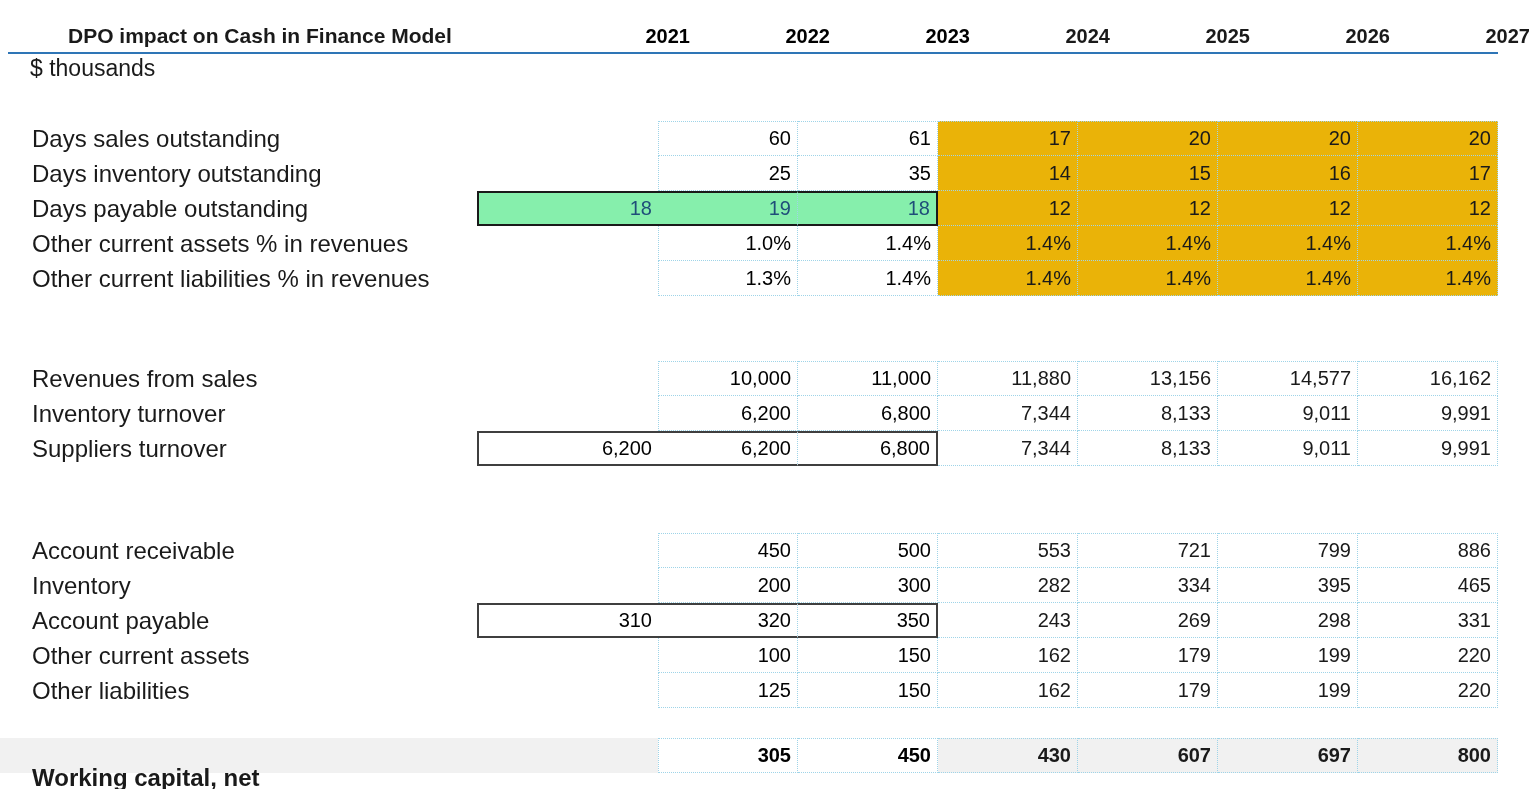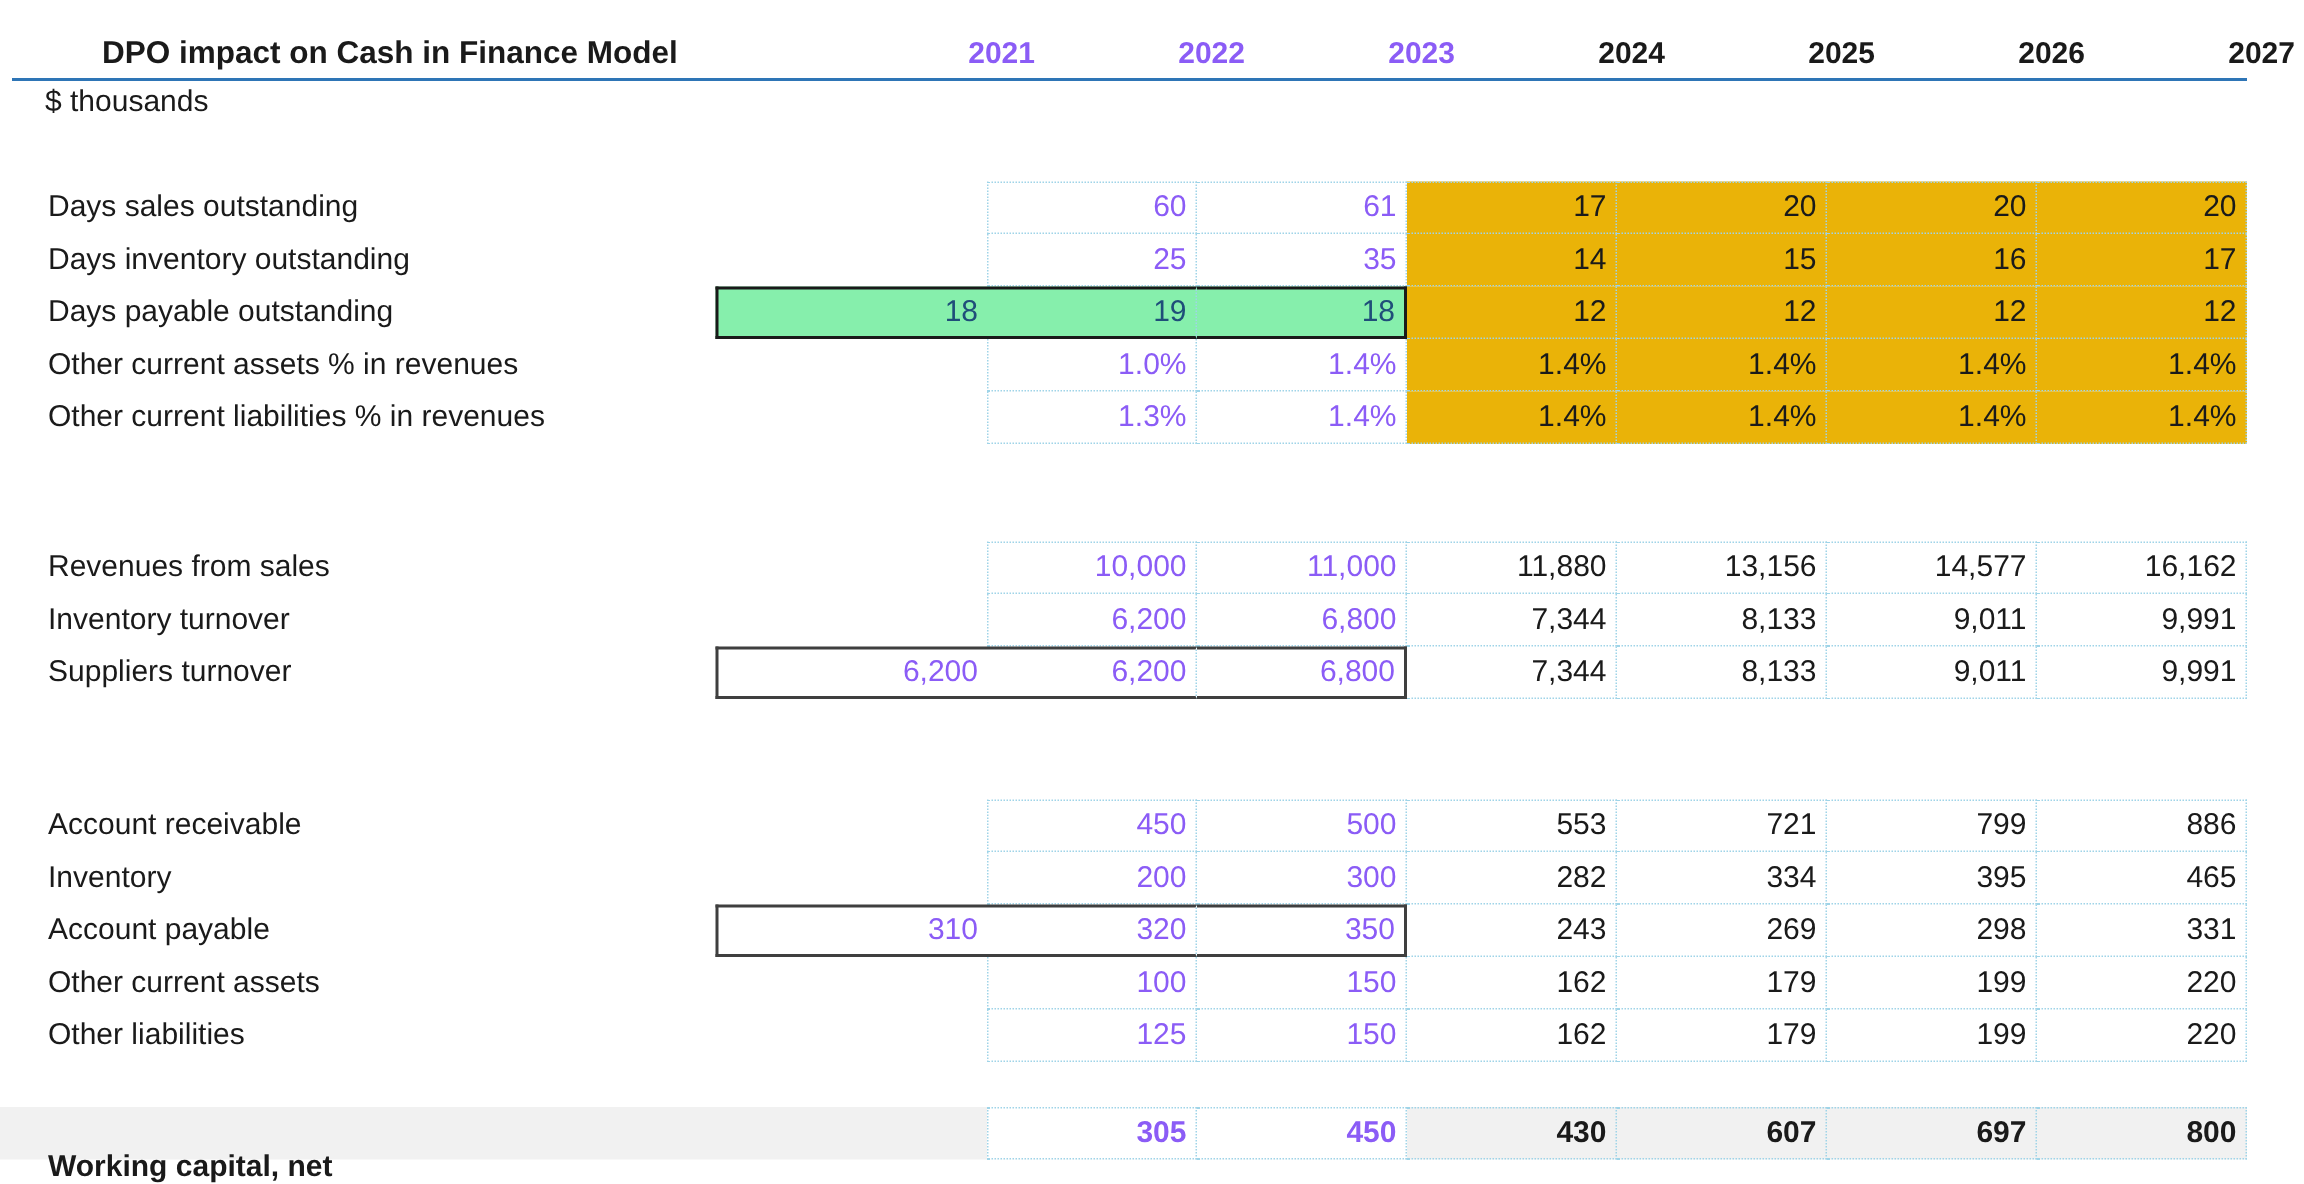--- a/index.html
+++ b/index.html
@@ -44,7 +44,7 @@
   .gl { border-left:1px dotted #9fd4e8; }
   .rt .g { border-top:1px dotted #9fd4e8; }
 
-  .hist { color:#8b5cf6; }
+  .hist { color:#000000; }
   .fut  { color:#1a1a1a; }
   .fc   { background:#eab308; }
 

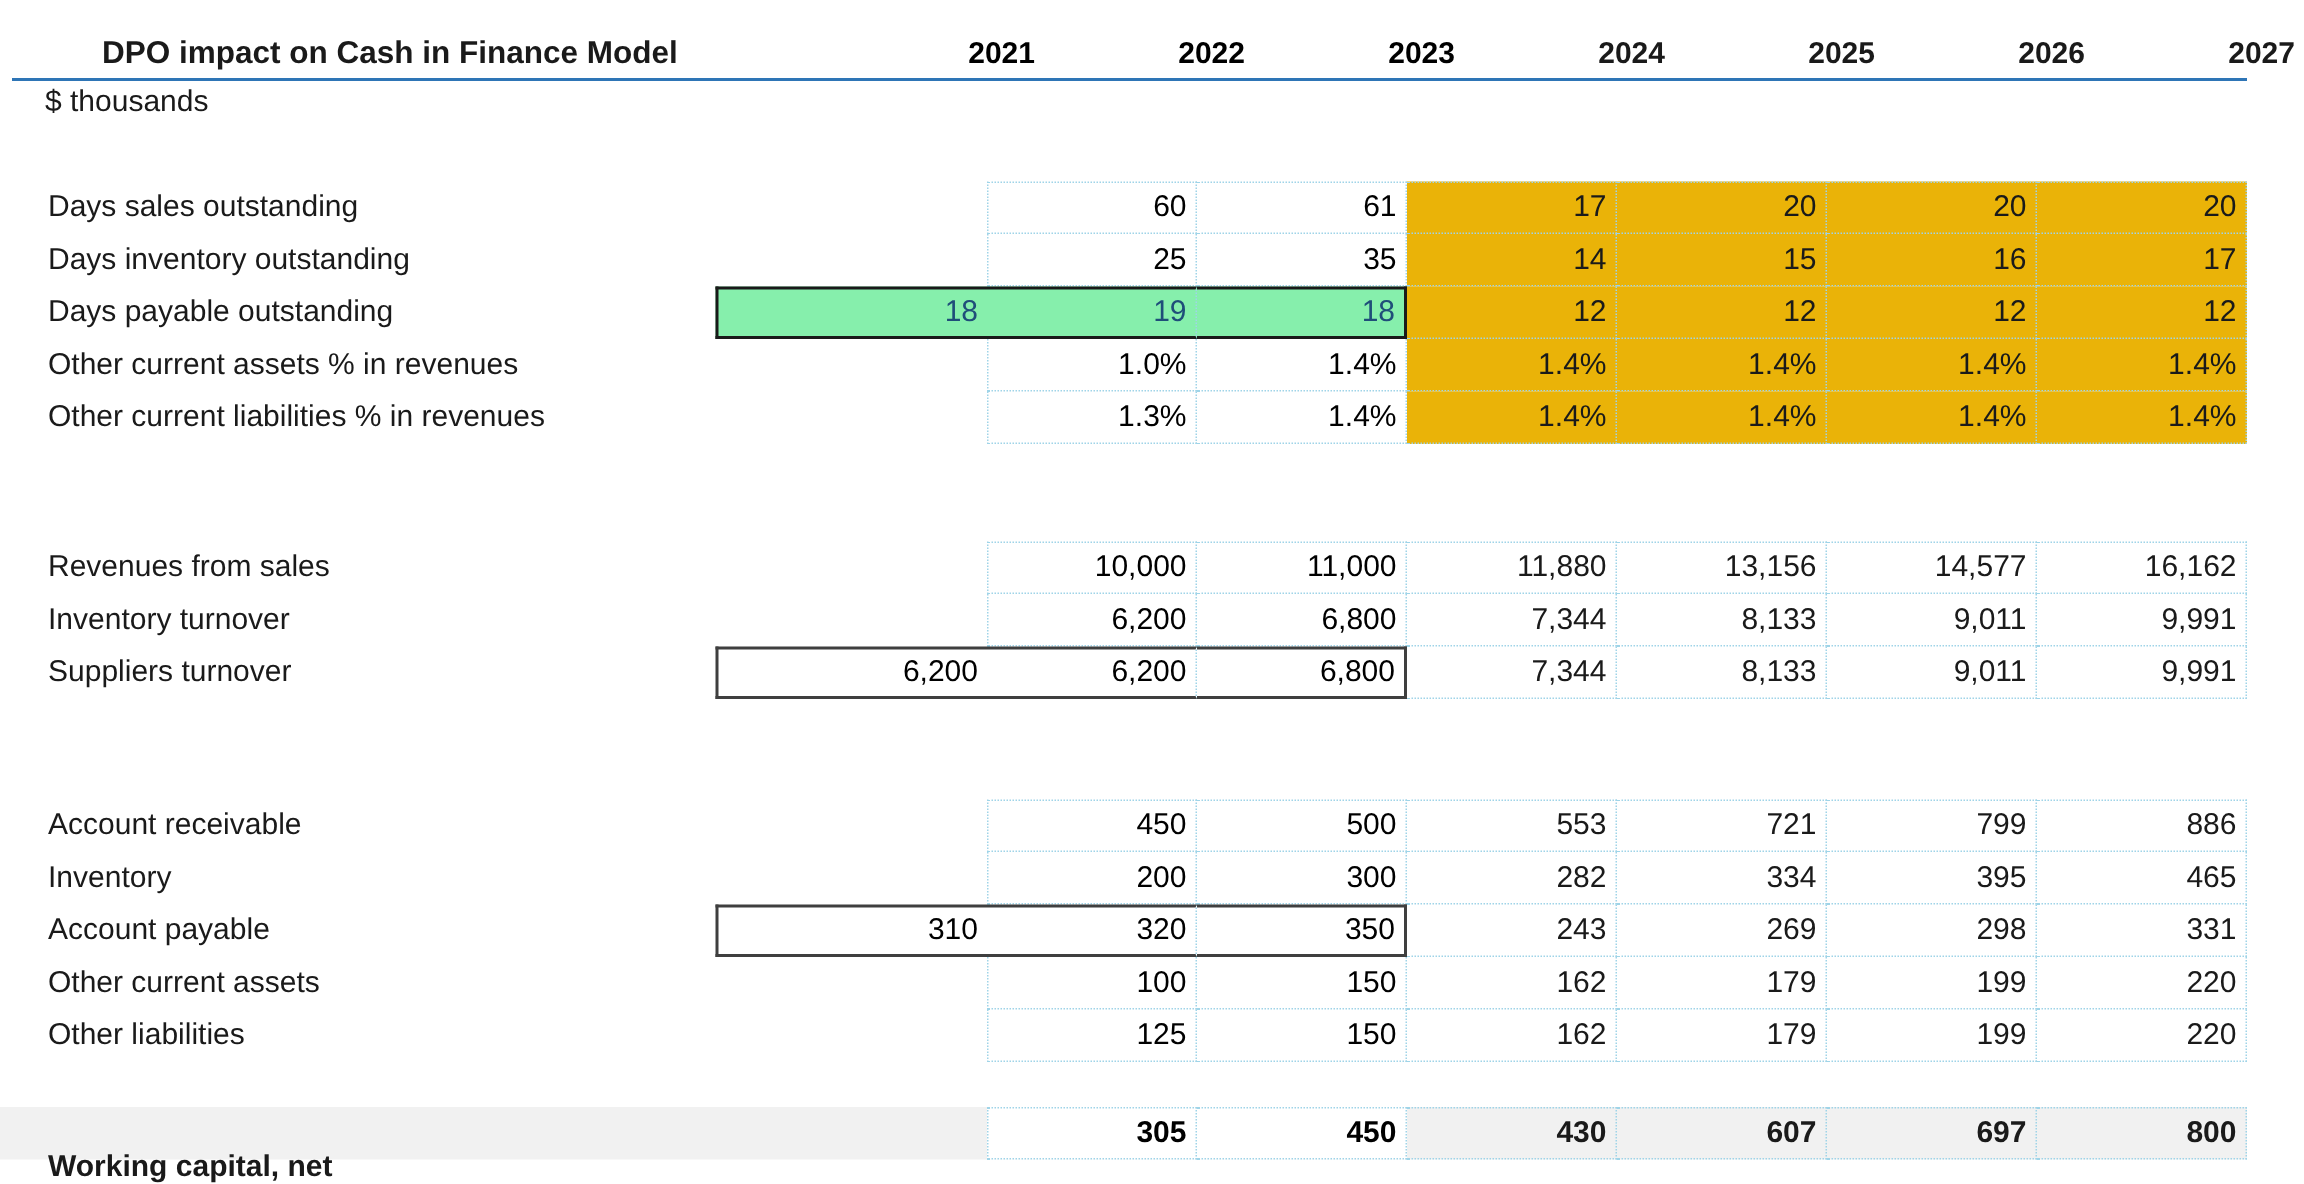--- a/index.html
+++ b/index.html
@@ -22,7 +22,7 @@
     text-align:right; font-size:20px; font-weight:bold;
   }
   .y21 { width:181px; }
-  .subtitle { height:33px; line-height:33px; padding-left:30px; font-size:20px; }
+  .subtitle { height:33px; line-height:33px; padding-left:30px; font-size:23px; }
 
   
   .sp1 { height:36px; } .sp2 { height:65px; } .sp3 { height:67px; } .sp4 { height:30px; }

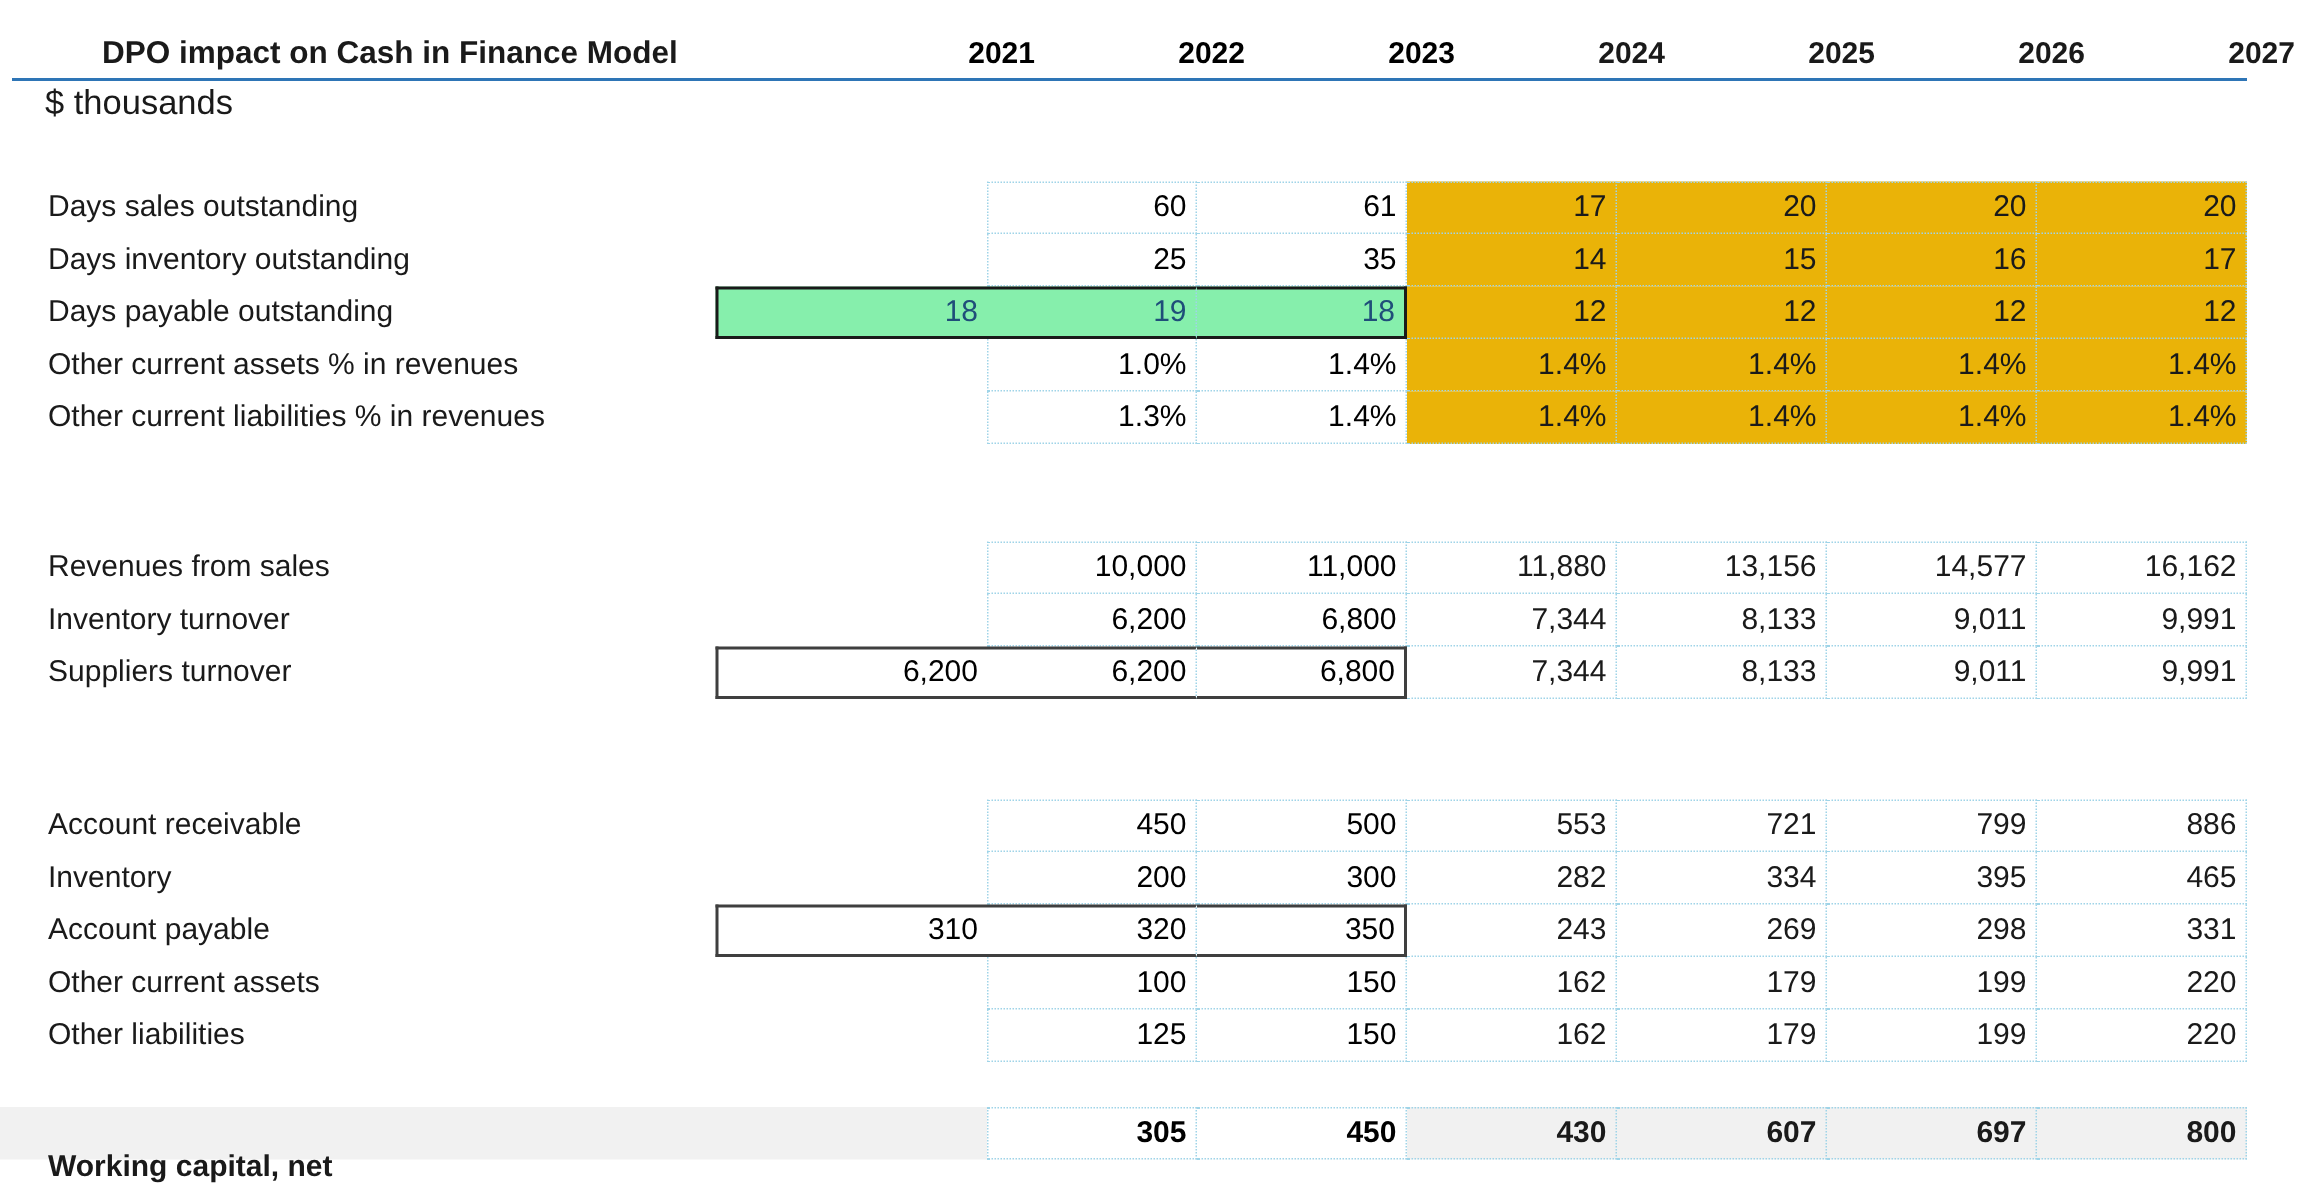--- a/index.html
+++ b/index.html
@@ -31,7 +31,7 @@
   .row { display:flex; height:35px; }
   .lbl {
     width:477px; box-sizing:border-box; padding-left:32px;
-    font-size:20px; display:flex; align-items:center; white-space:nowrap;
+    font-size:24px; display:flex; align-items:center; white-space:nowrap;
   }
   .cell {
     width:140px; box-sizing:border-box; padding-right:6px;

